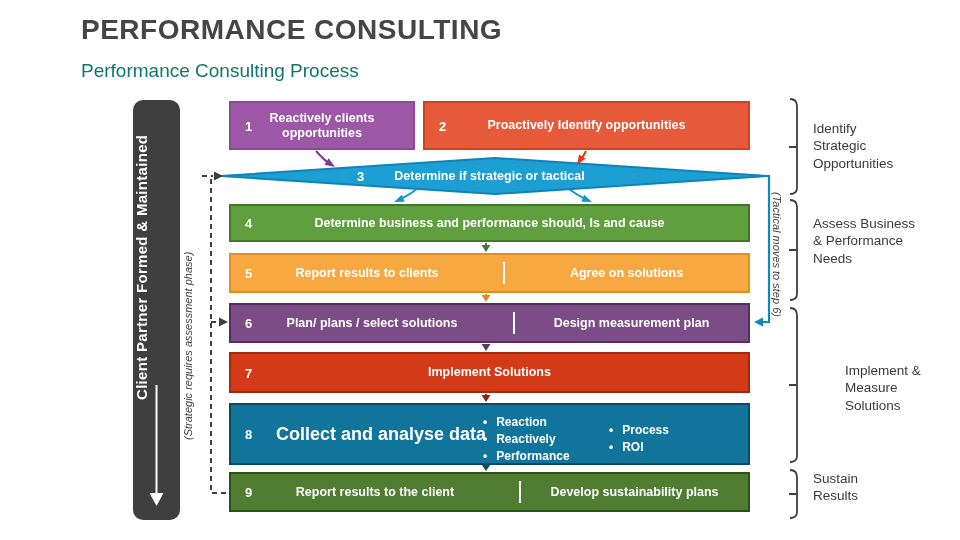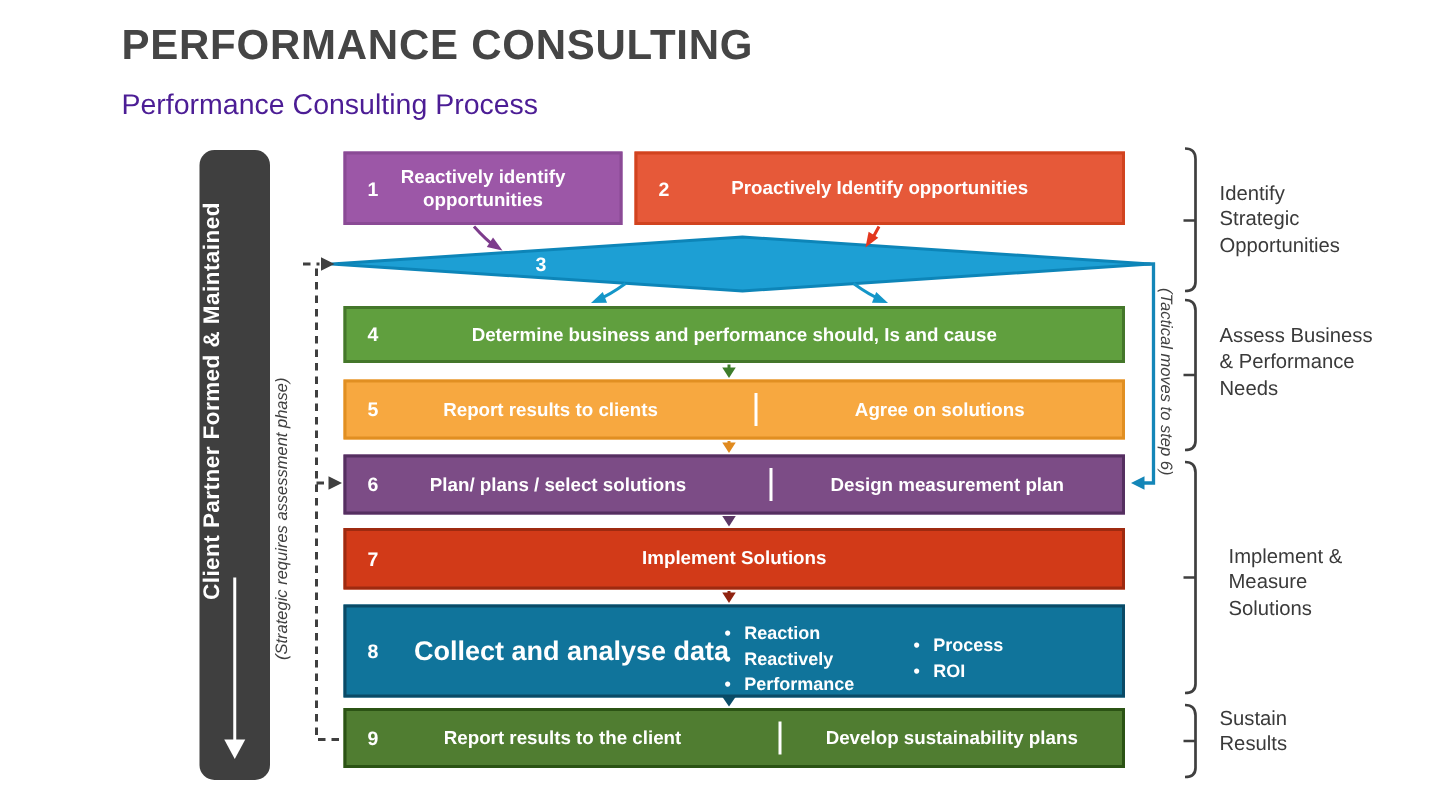--- a/index.html
+++ b/index.html
@@ -8,7 +8,7 @@
   .abs{position:absolute;}
 
   #page-title{left:38px;top:14px;font-size:28px;font-weight:700;color:#454545;letter-spacing:.5px;}
-  #page-subtitle{left:38px;top:60px;font-size:19px;color:#4c1d95;}
+  #page-subtitle{left:38px;top:60px;font-size:19px;color:#0f766e;}
 
   
   #client-bar{left:90px;top:100px;width:47px;height:420px;background:#3f3f3f;border-radius:10px;}

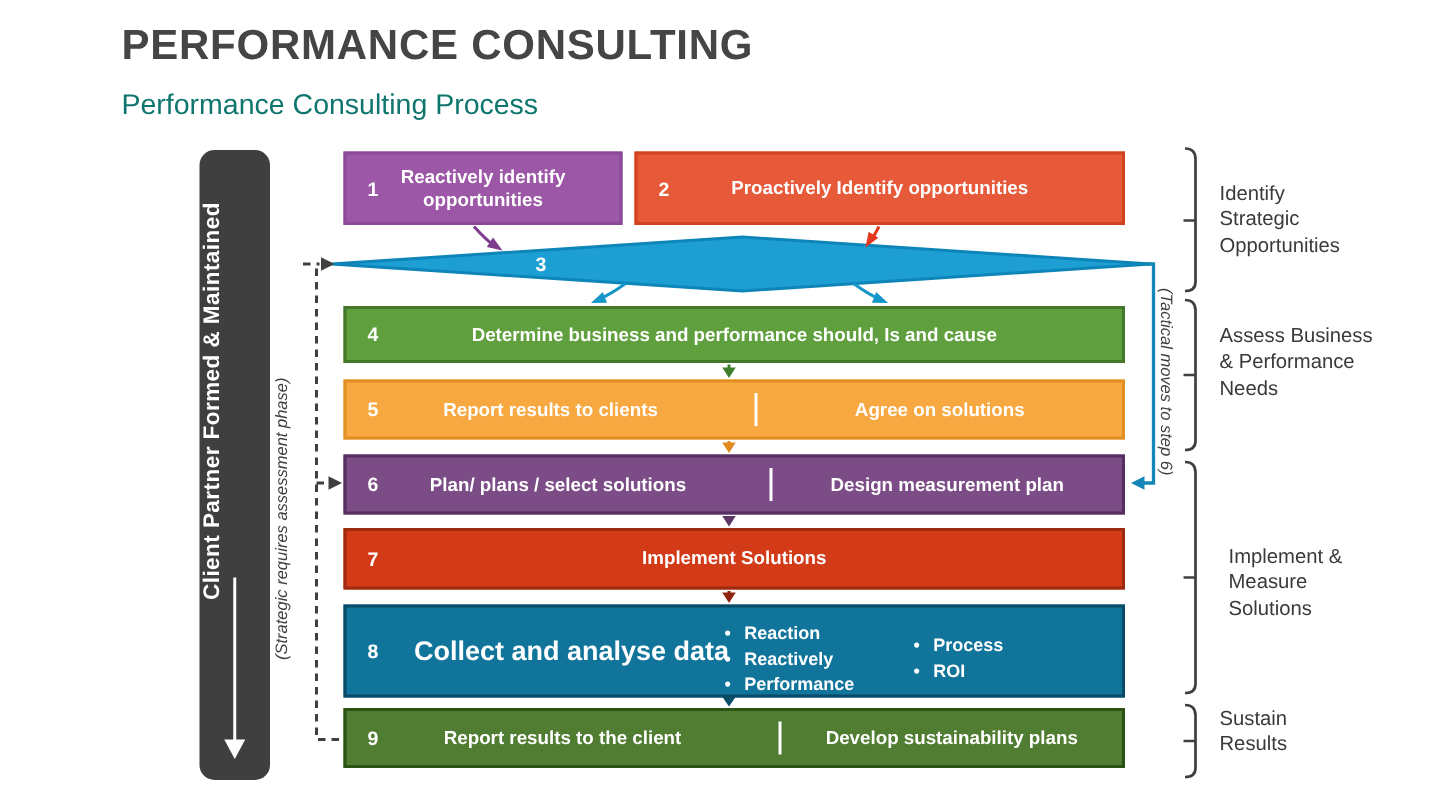--- a/index.html
+++ b/index.html
@@ -83,7 +83,7 @@
 
   <div class="step" id="step1" style="background-color: rgb(156, 87, 167); border-color: rgb(138, 74, 149);">
     <span class="num">1</span>
-    <span class="lbl" style="max-width:130px;">Reactively identify opportunities</span>
+    <span class="lbl" style="max-width:130px;">Reactively clients opportunities</span>
   </div>
 
   <div class="step" id="step2" style="background-color: rgb(230, 89, 57); border-color: rgb(209, 67, 31);">

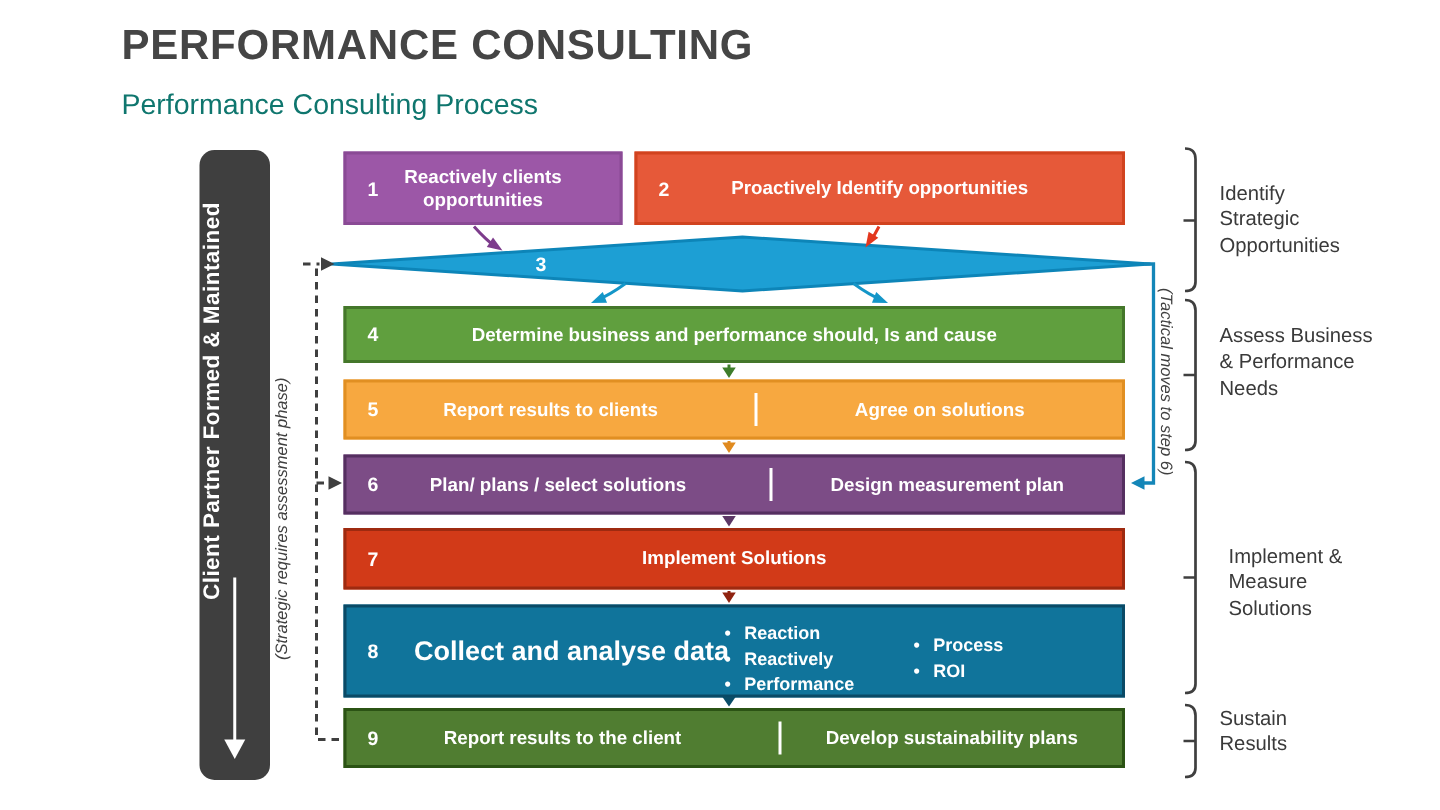--- a/index.html
+++ b/index.html
@@ -203,6 +203,7 @@
 
   <div class="abs" id="diamond-text">
     <span class="num3">3</span>
+    <span>Determine if strategic or tactical</span>
   </div>
 
   <div class="abs phase-label" id="phase1">Identify Strategic Opportunities</div>

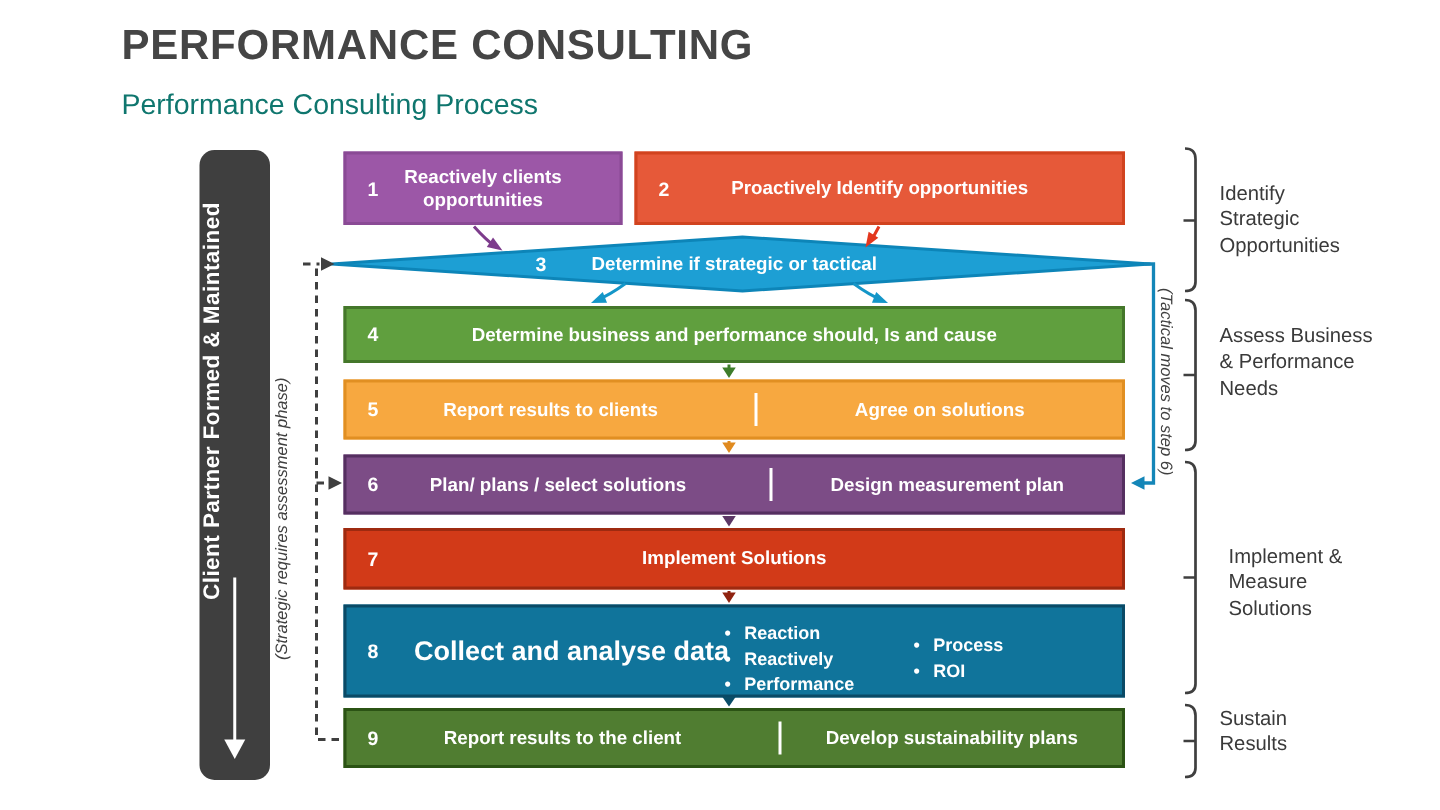--- a/index.html
+++ b/index.html
@@ -61,7 +61,7 @@
   .phase-label{font-size:13.5px;color:#3a3a3a;line-height:1.28;}
   #phase1{left:770px;top:120px;width:92px;}
   #phase2{left:770px;top:215px;width:105px;}
-  #phase3{left:776px;top:362px;width:85px;}
+  #phase3{left:802px;top:362px;width:85px;}
   #phase4{left:770px;top:470px;width:55px;}
 
   #connectors{left:0;top:0;width:960px;height:540px;pointer-events:none;}

